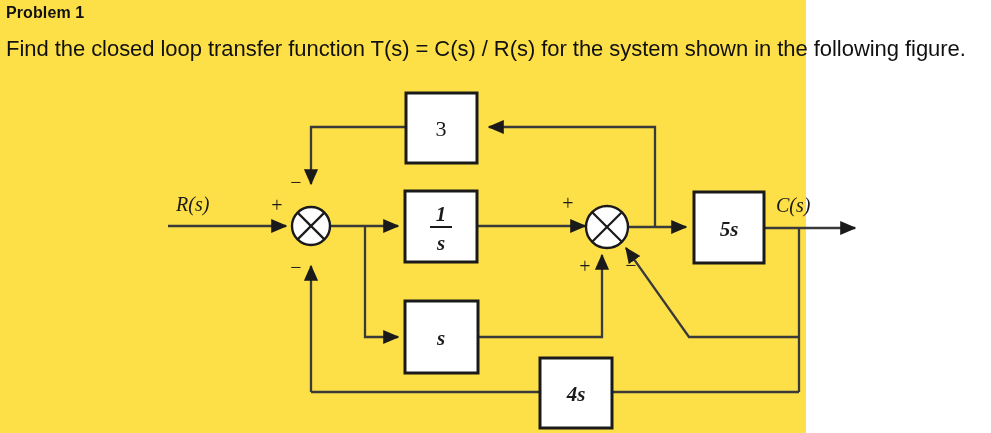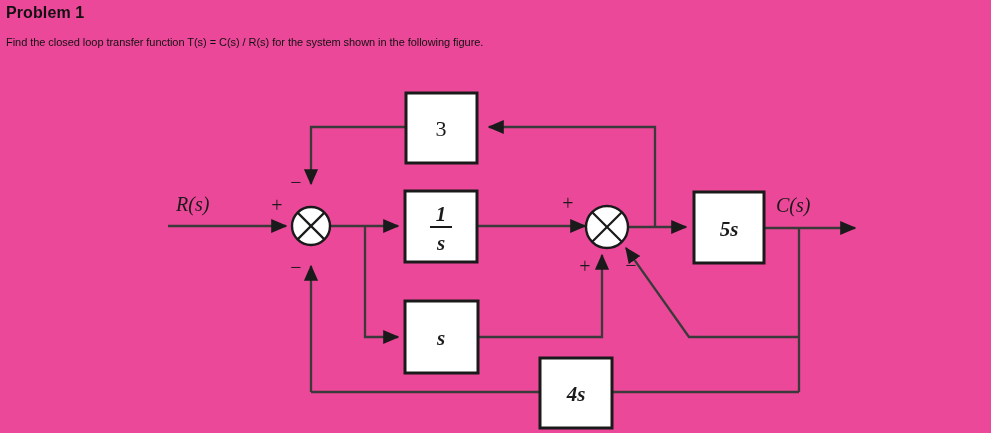--- a/index.html
+++ b/index.html
@@ -17,9 +17,9 @@
   }
   #page {
     position: relative;
-    width: 991px;
+    width: 806px;
     height: 433px;
-    background: #ec4899;
+    background: #fde047;
   }
   .prob-title {
     position: absolute;

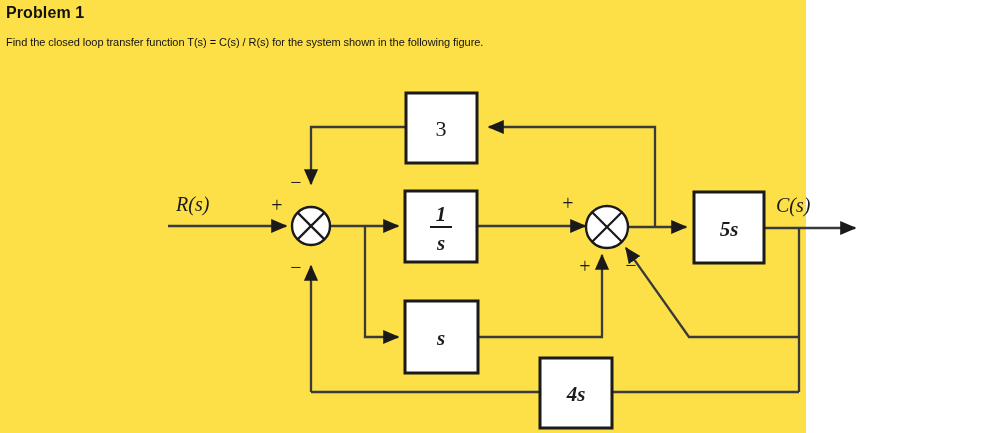--- a/index.html
+++ b/index.html
@@ -35,7 +35,7 @@
     position: absolute;
     left: 6px;
     top: 36px;
-    font-size: 11px;
+    font-size: 22px;
     font-weight: normal;
     letter-spacing: -0.05px;
     font-family: "Liberation Sans", sans-serif;

